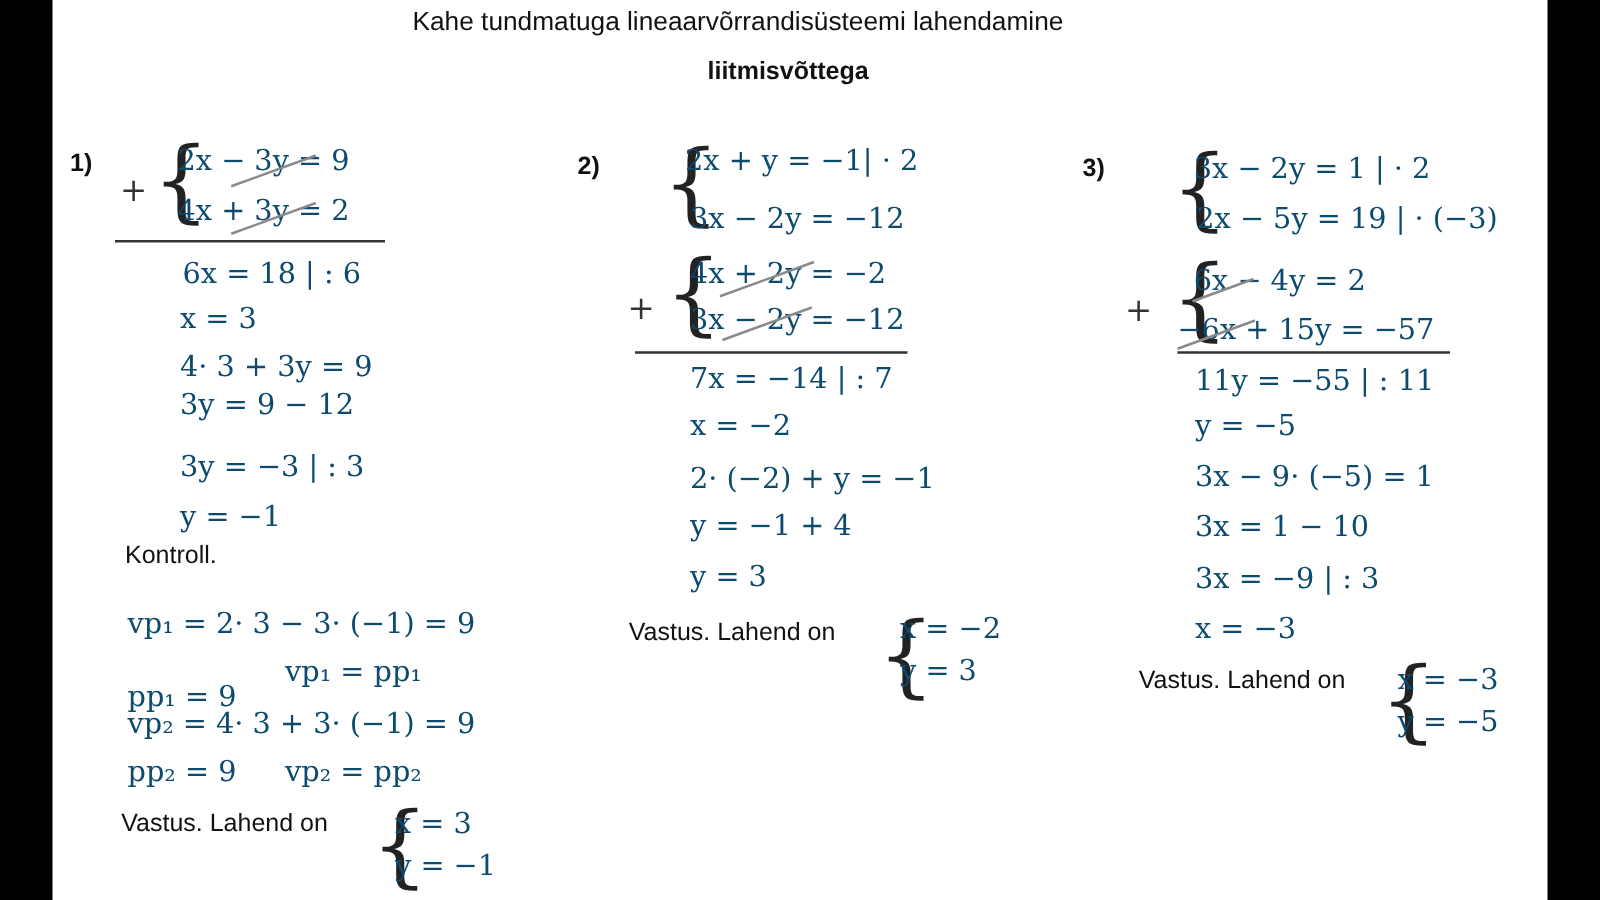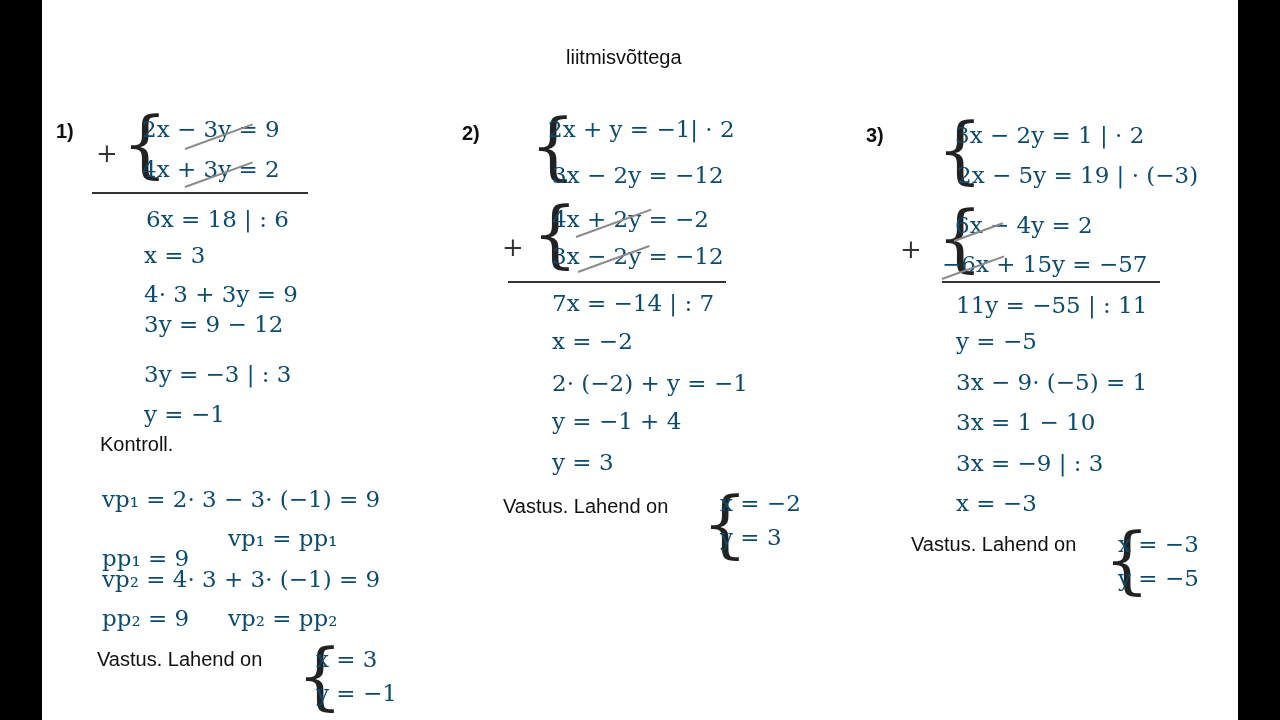--- a/index.html
+++ b/index.html
@@ -26,6 +26,7 @@
 
 <div class="page">
 
+  <div class="abs sans title">Kahe tundmatuga lineaarvõrrandisüsteemi lahendamine</div>
   <div class="abs sans subtitle">liitmisvõttega</div>
 
   <div>

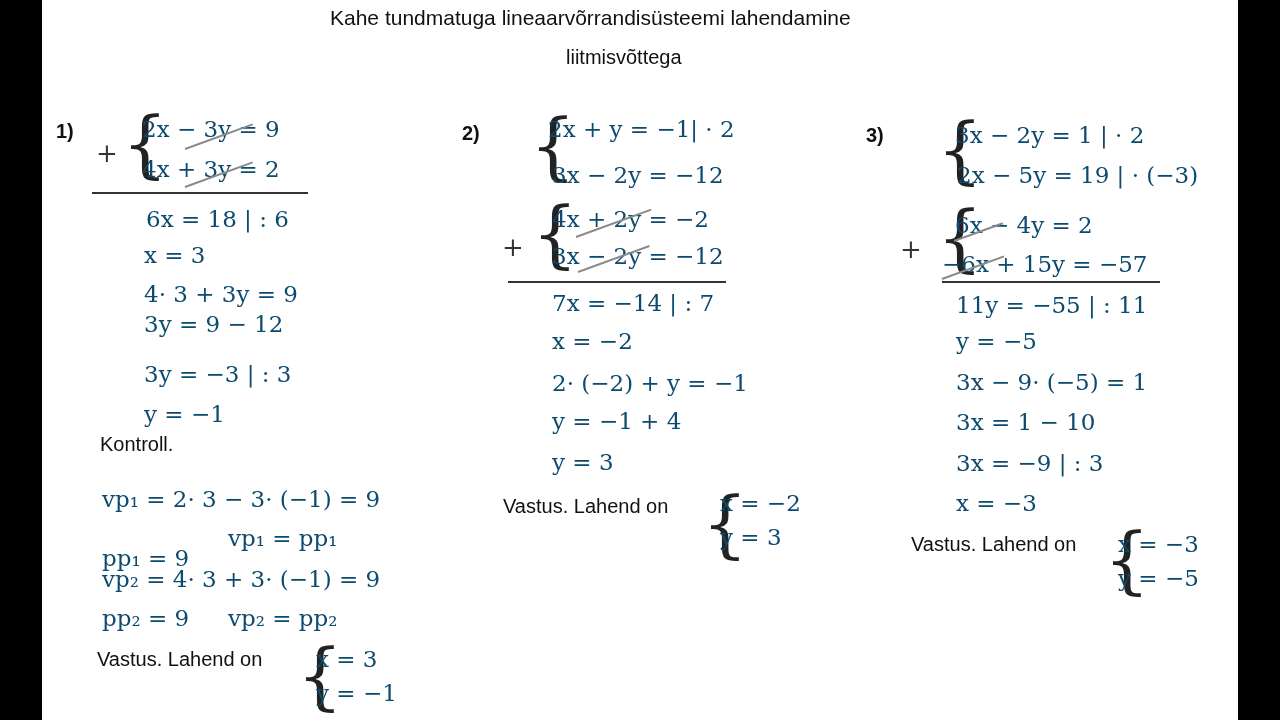--- a/index.html
+++ b/index.html
@@ -13,7 +13,7 @@
   .math { font-family: "DejaVu Serif", serif; color: #0c4a6e; font-size: 23px; white-space: nowrap; }
   .abs { position: absolute; }
   .title { left: 288px; top: 6px; font-size: 21px; }
-  .subtitle { left: 524px; top: 46px; font-size: 20px; font-weight: normal; }
+  .subtitle { left: 524px; top: 46px; font-size: 20px; font-weight: bold; }
   .num { font-size: 20px; font-weight: bold; }
   .brace { position: absolute; font-family: "DejaVu Serif", serif; color: #222; font-weight: 200; line-height: 1; }
   .plus { font-family: "DejaVu Serif", serif; font-size: 26px; color: #333; position: absolute; }

